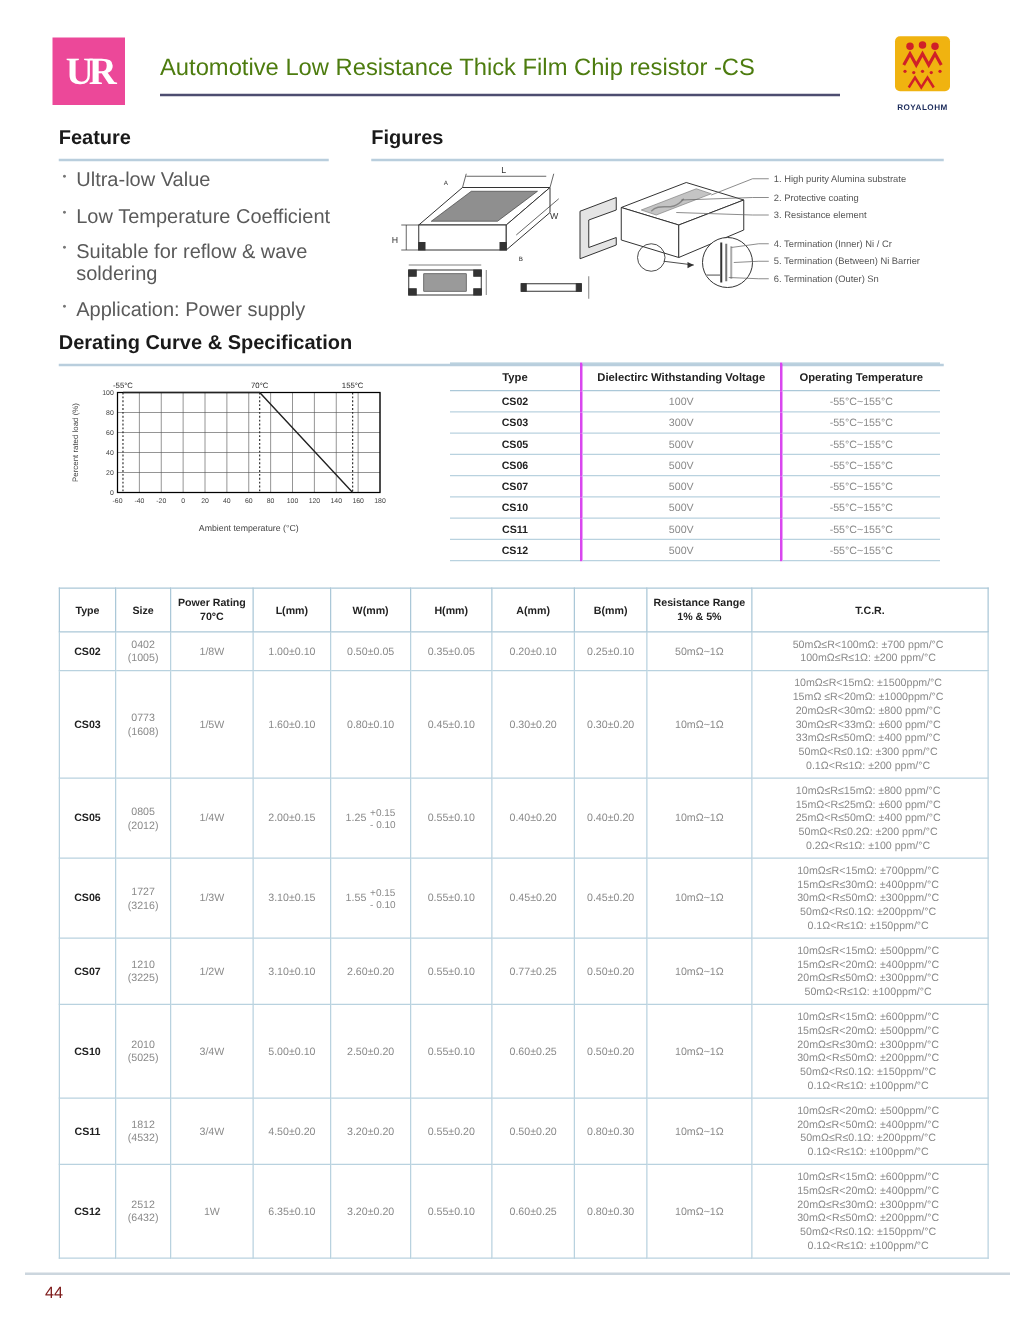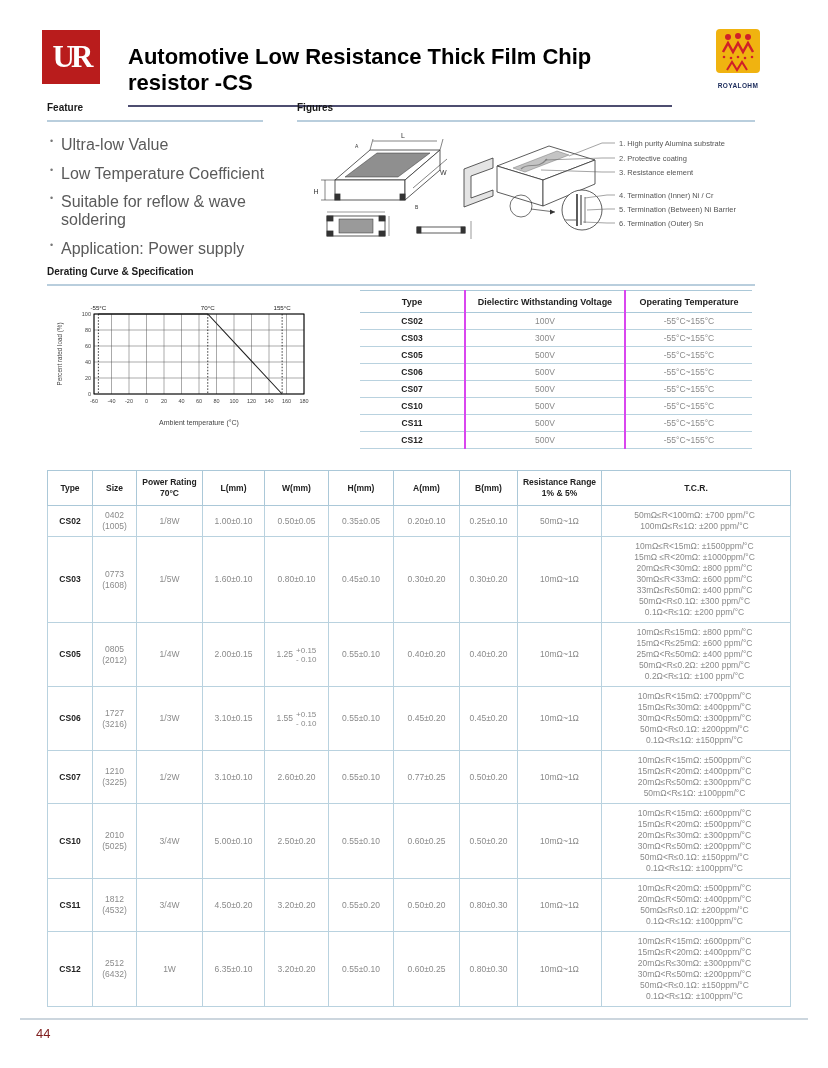--- a/index.html
+++ b/index.html
@@ -8,7 +8,7 @@
   .abs{position:absolute}
 
   
-  .ur-logo{left:42px;top:30px;width:58px;height:54px;background:#b91c1c;color:#fff;
+  .ur-logo{left:42px;top:30px;width:58px;height:54px;background:#ec4899;color:#fff;
     font-family:"Liberation Serif",serif;font-weight:bold;font-size:31px;letter-spacing:-4px;
     display:flex;align-items:center;justify-content:center}
   .page-title{left:128px;top:44px;width:544px;color:#000000;font-size:22px;font-weight:bold;

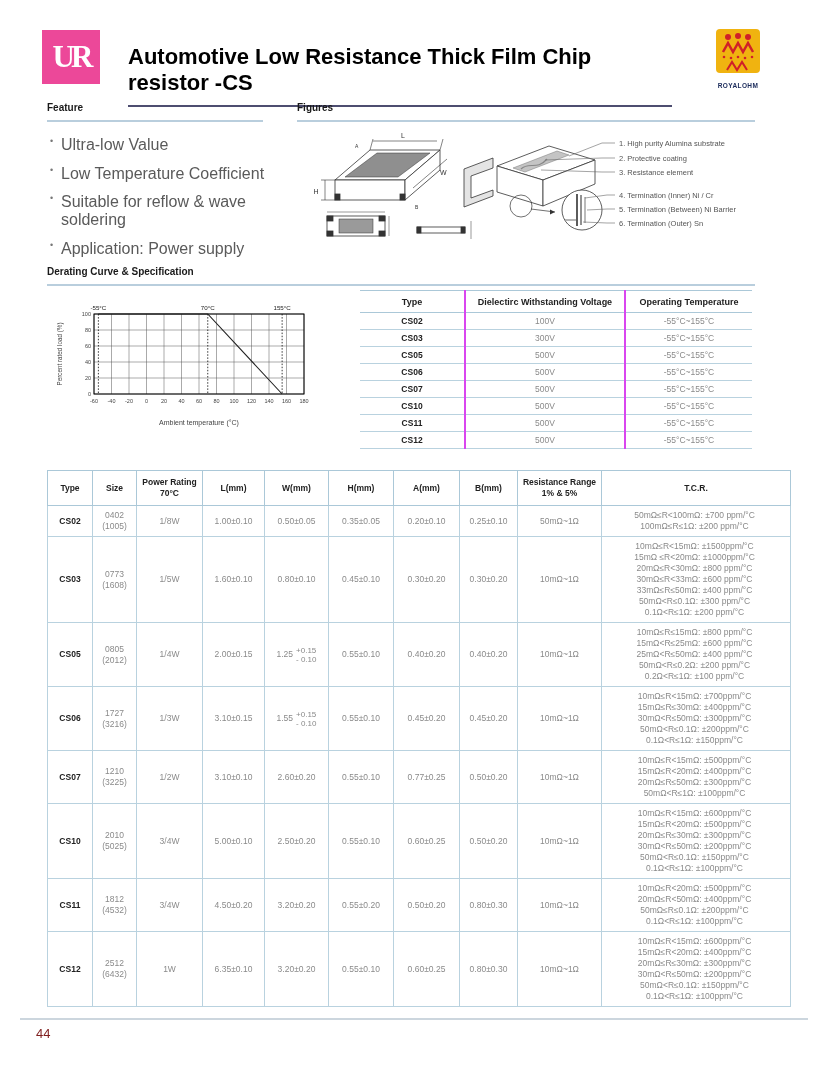--- a/index.html
+++ b/index.html
@@ -11,7 +11,7 @@
   .ur-logo{left:42px;top:30px;width:58px;height:54px;background:#ec4899;color:#fff;
     font-family:"Liberation Serif",serif;font-weight:bold;font-size:31px;letter-spacing:-4px;
     display:flex;align-items:center;justify-content:center}
-  .page-title{left:128px;top:44px;width:544px;color:#000000;font-size:22px;font-weight:bold;
+  .page-title{left:128px;top:44px;width:544px;color:#4d7c0f;font-size:19px;font-weight:normal;
     padding-bottom:9px;border-bottom:2px solid #4d4d70}
   .brand{left:712px;top:28px;width:52px;text-align:center}
   .brand-name{font-size:6.5px;font-weight:bold;color:#1a2a5a;letter-spacing:.4px;display:block;margin-top:2px}

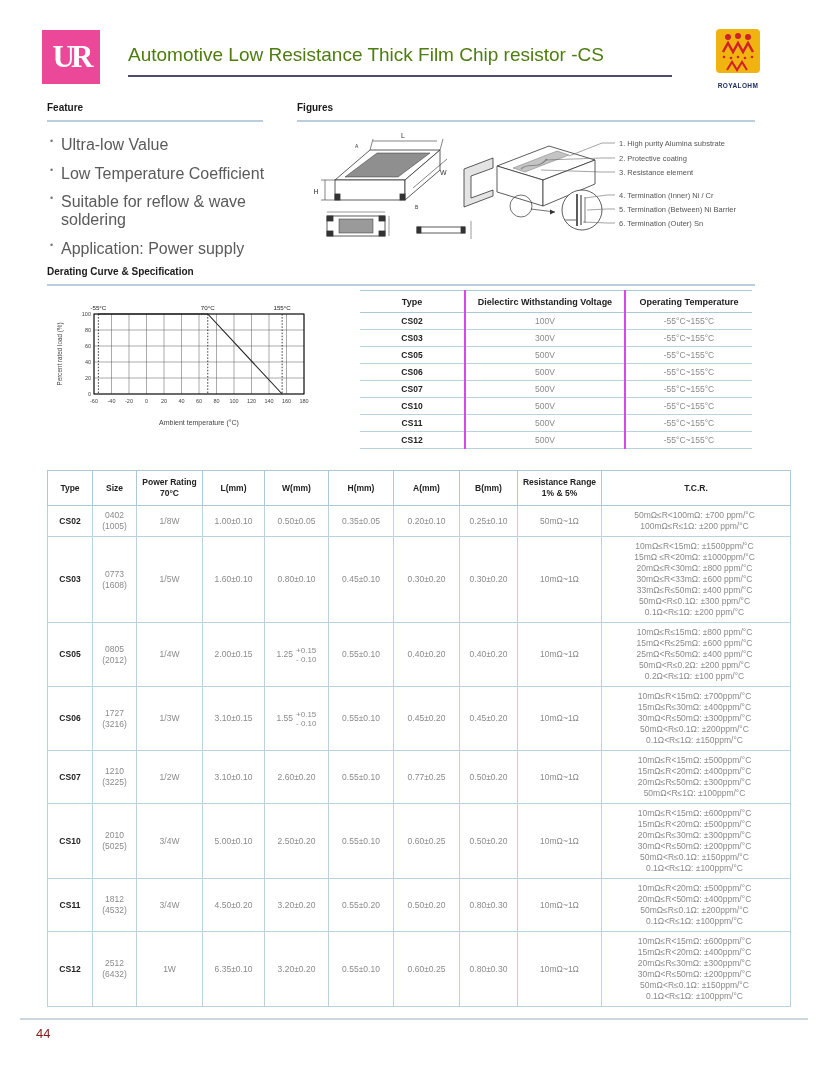--- a/index.html
+++ b/index.html
@@ -17,7 +17,7 @@
   .brand-name{font-size:6.5px;font-weight:bold;color:#1a2a5a;letter-spacing:.4px;display:block;margin-top:2px}
 
   
-  .sec-h{font-size:10px;font-weight:bold;color:#1a1a1a;padding-bottom:7px;border-bottom:2px solid #b9cedd}
+  .sec-h{font-size:16px;font-weight:bold;color:#1a1a1a;padding-bottom:7px;border-bottom:2px solid #b9cedd}
   .h-feature{left:47px;top:102px;width:216px}
   .h-figures{left:297px;top:102px;width:458px}
   .h-derating{left:47px;top:266px;width:708px}

